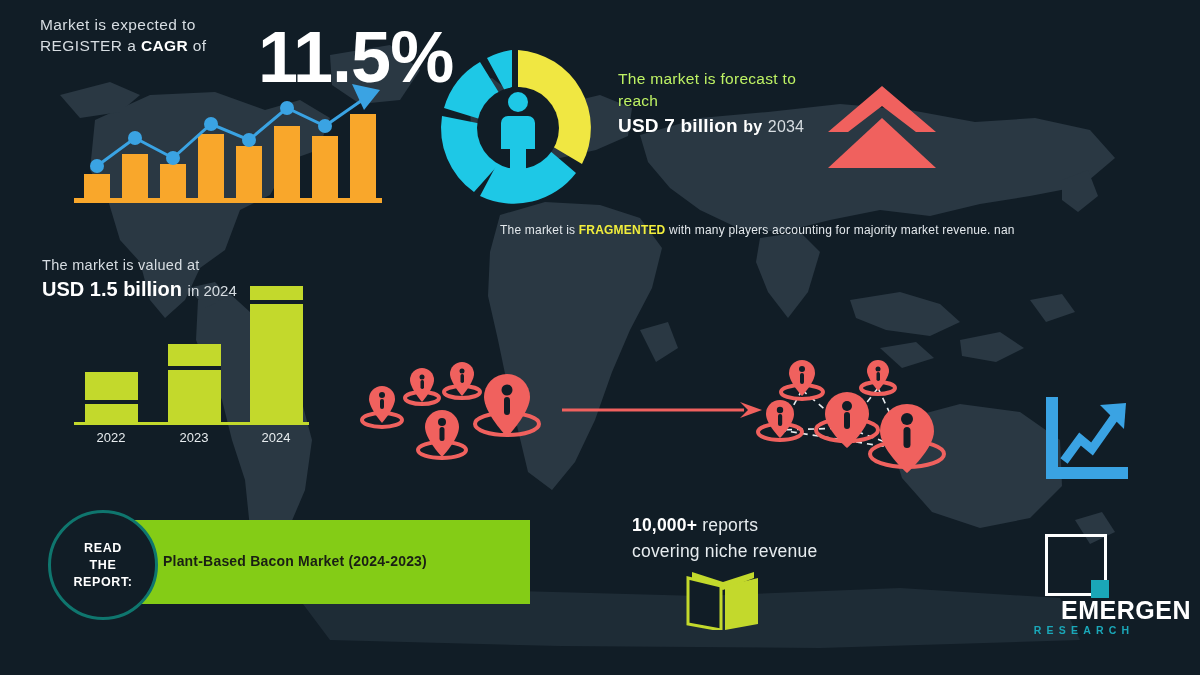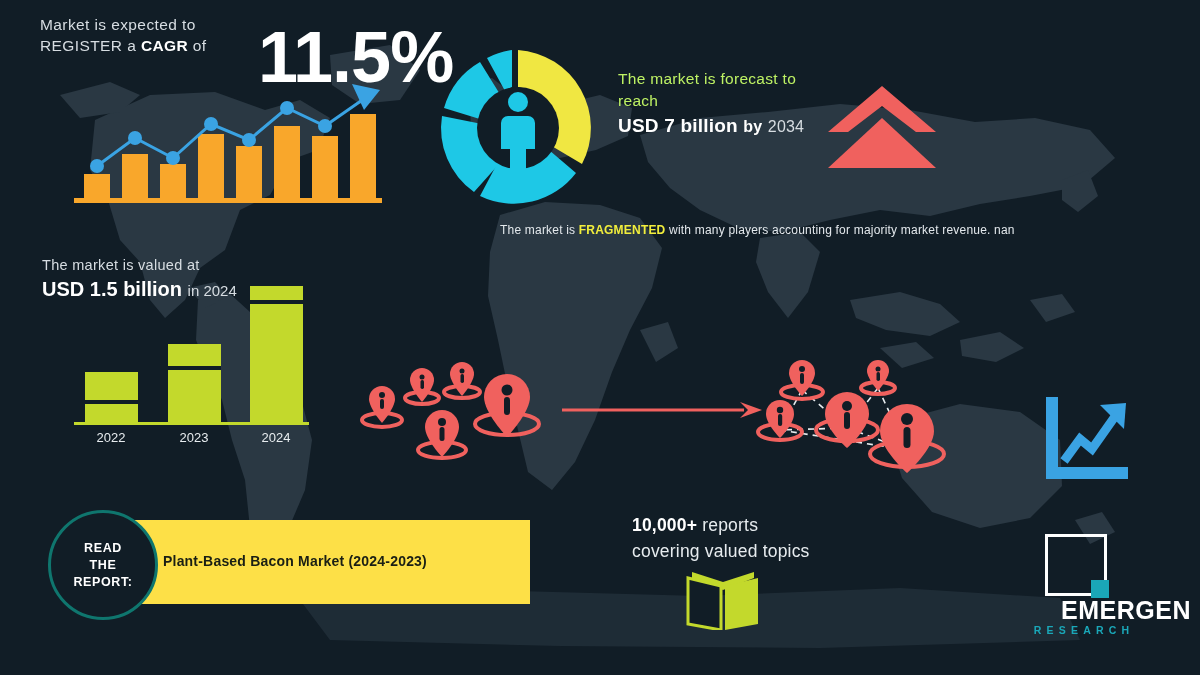--- a/index.html
+++ b/index.html
@@ -63,7 +63,7 @@
 
   
   .reportbar{
-    left:118px;top:520px;width:412px;height:84px;background:#fde047;
+    left:118px;top:520px;width:412px;height:84px;background:#84cc16;
   }
   .reportbar .txt{
     position:absolute;left:45px;top:33px;font-size:14px;font-weight:700;color:#1a1f14;letter-spacing:.2px;

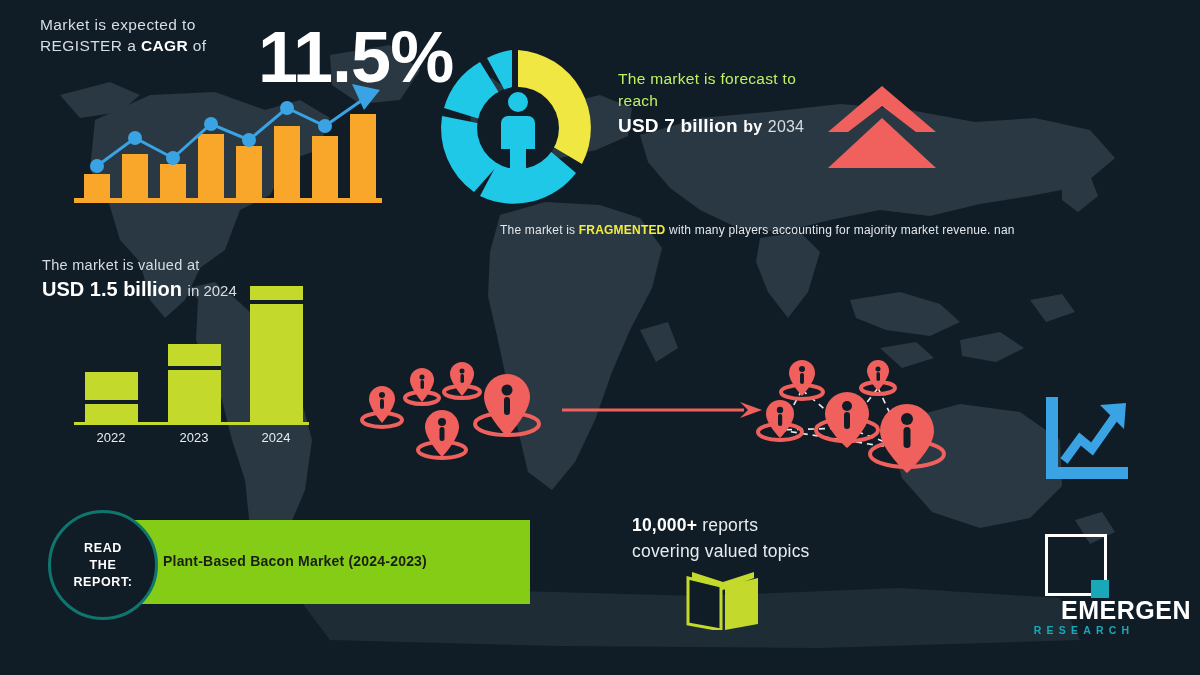--- a/index.html
+++ b/index.html
@@ -303,7 +303,7 @@
 
   <div class="layer reports">
     <div class="r1"><b>10,000+</b><span> reports</span></div>
-    <div class="r1">covering valued topics</div>
+    <div class="r1">covering niche revenue</div>
   </div>
   <svg class="layer bookicon" viewBox="0 0 86 62">
     <path d="M43,14 L12,4 L12,10 L43,22 Z" fill="#c3d92c"></path>

